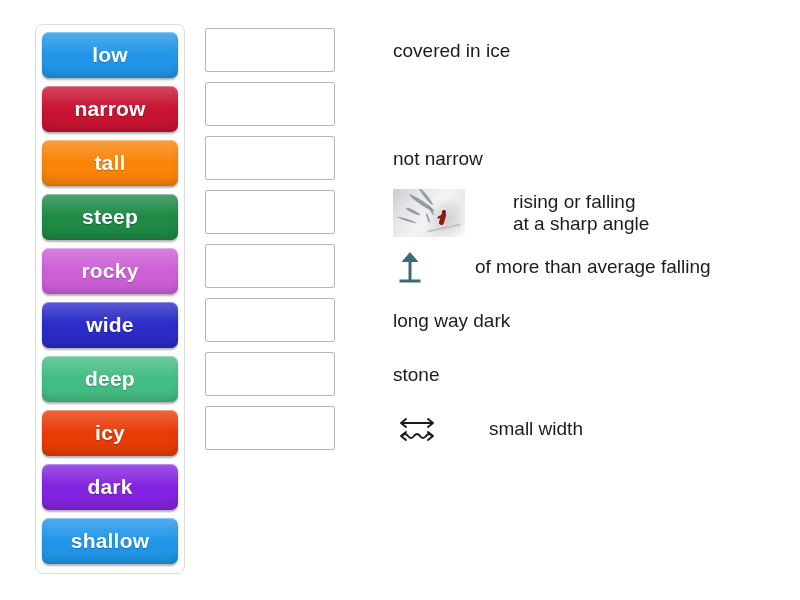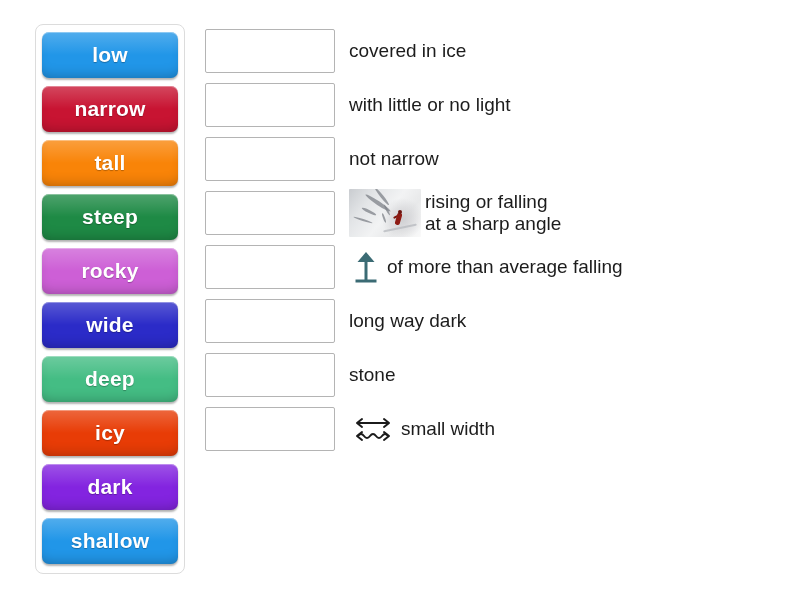--- a/index.html
+++ b/index.html
@@ -68,9 +68,9 @@
   }
   .row {
     display: flex;
-    align-items: center;
     height: 46px;
     margin-bottom: 8px;
+    gap: 44px;
   }
   .dropbox {
     width: 130px;

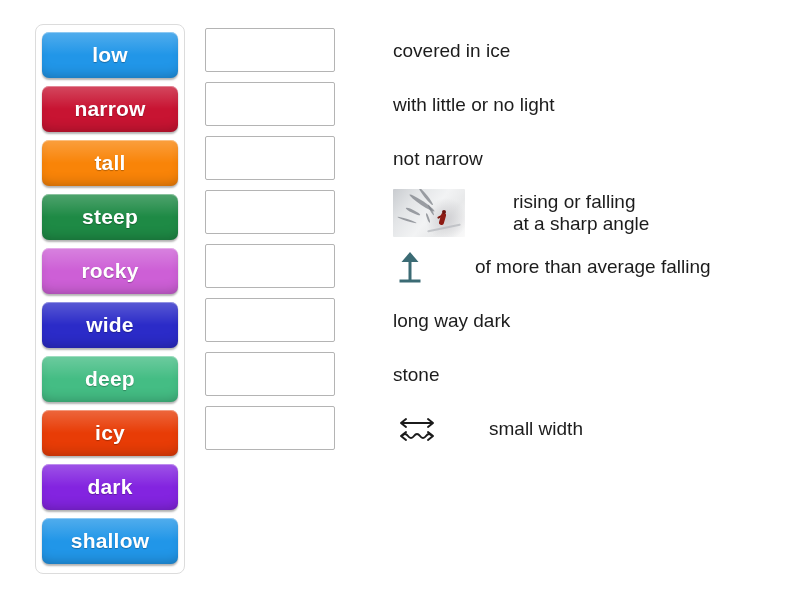--- a/index.html
+++ b/index.html
@@ -204,7 +204,6 @@
 
   <div class="row">
     <div class="dropbox"></div>
-    <div class="def">with little or no light</div>
   </div>
 
 

